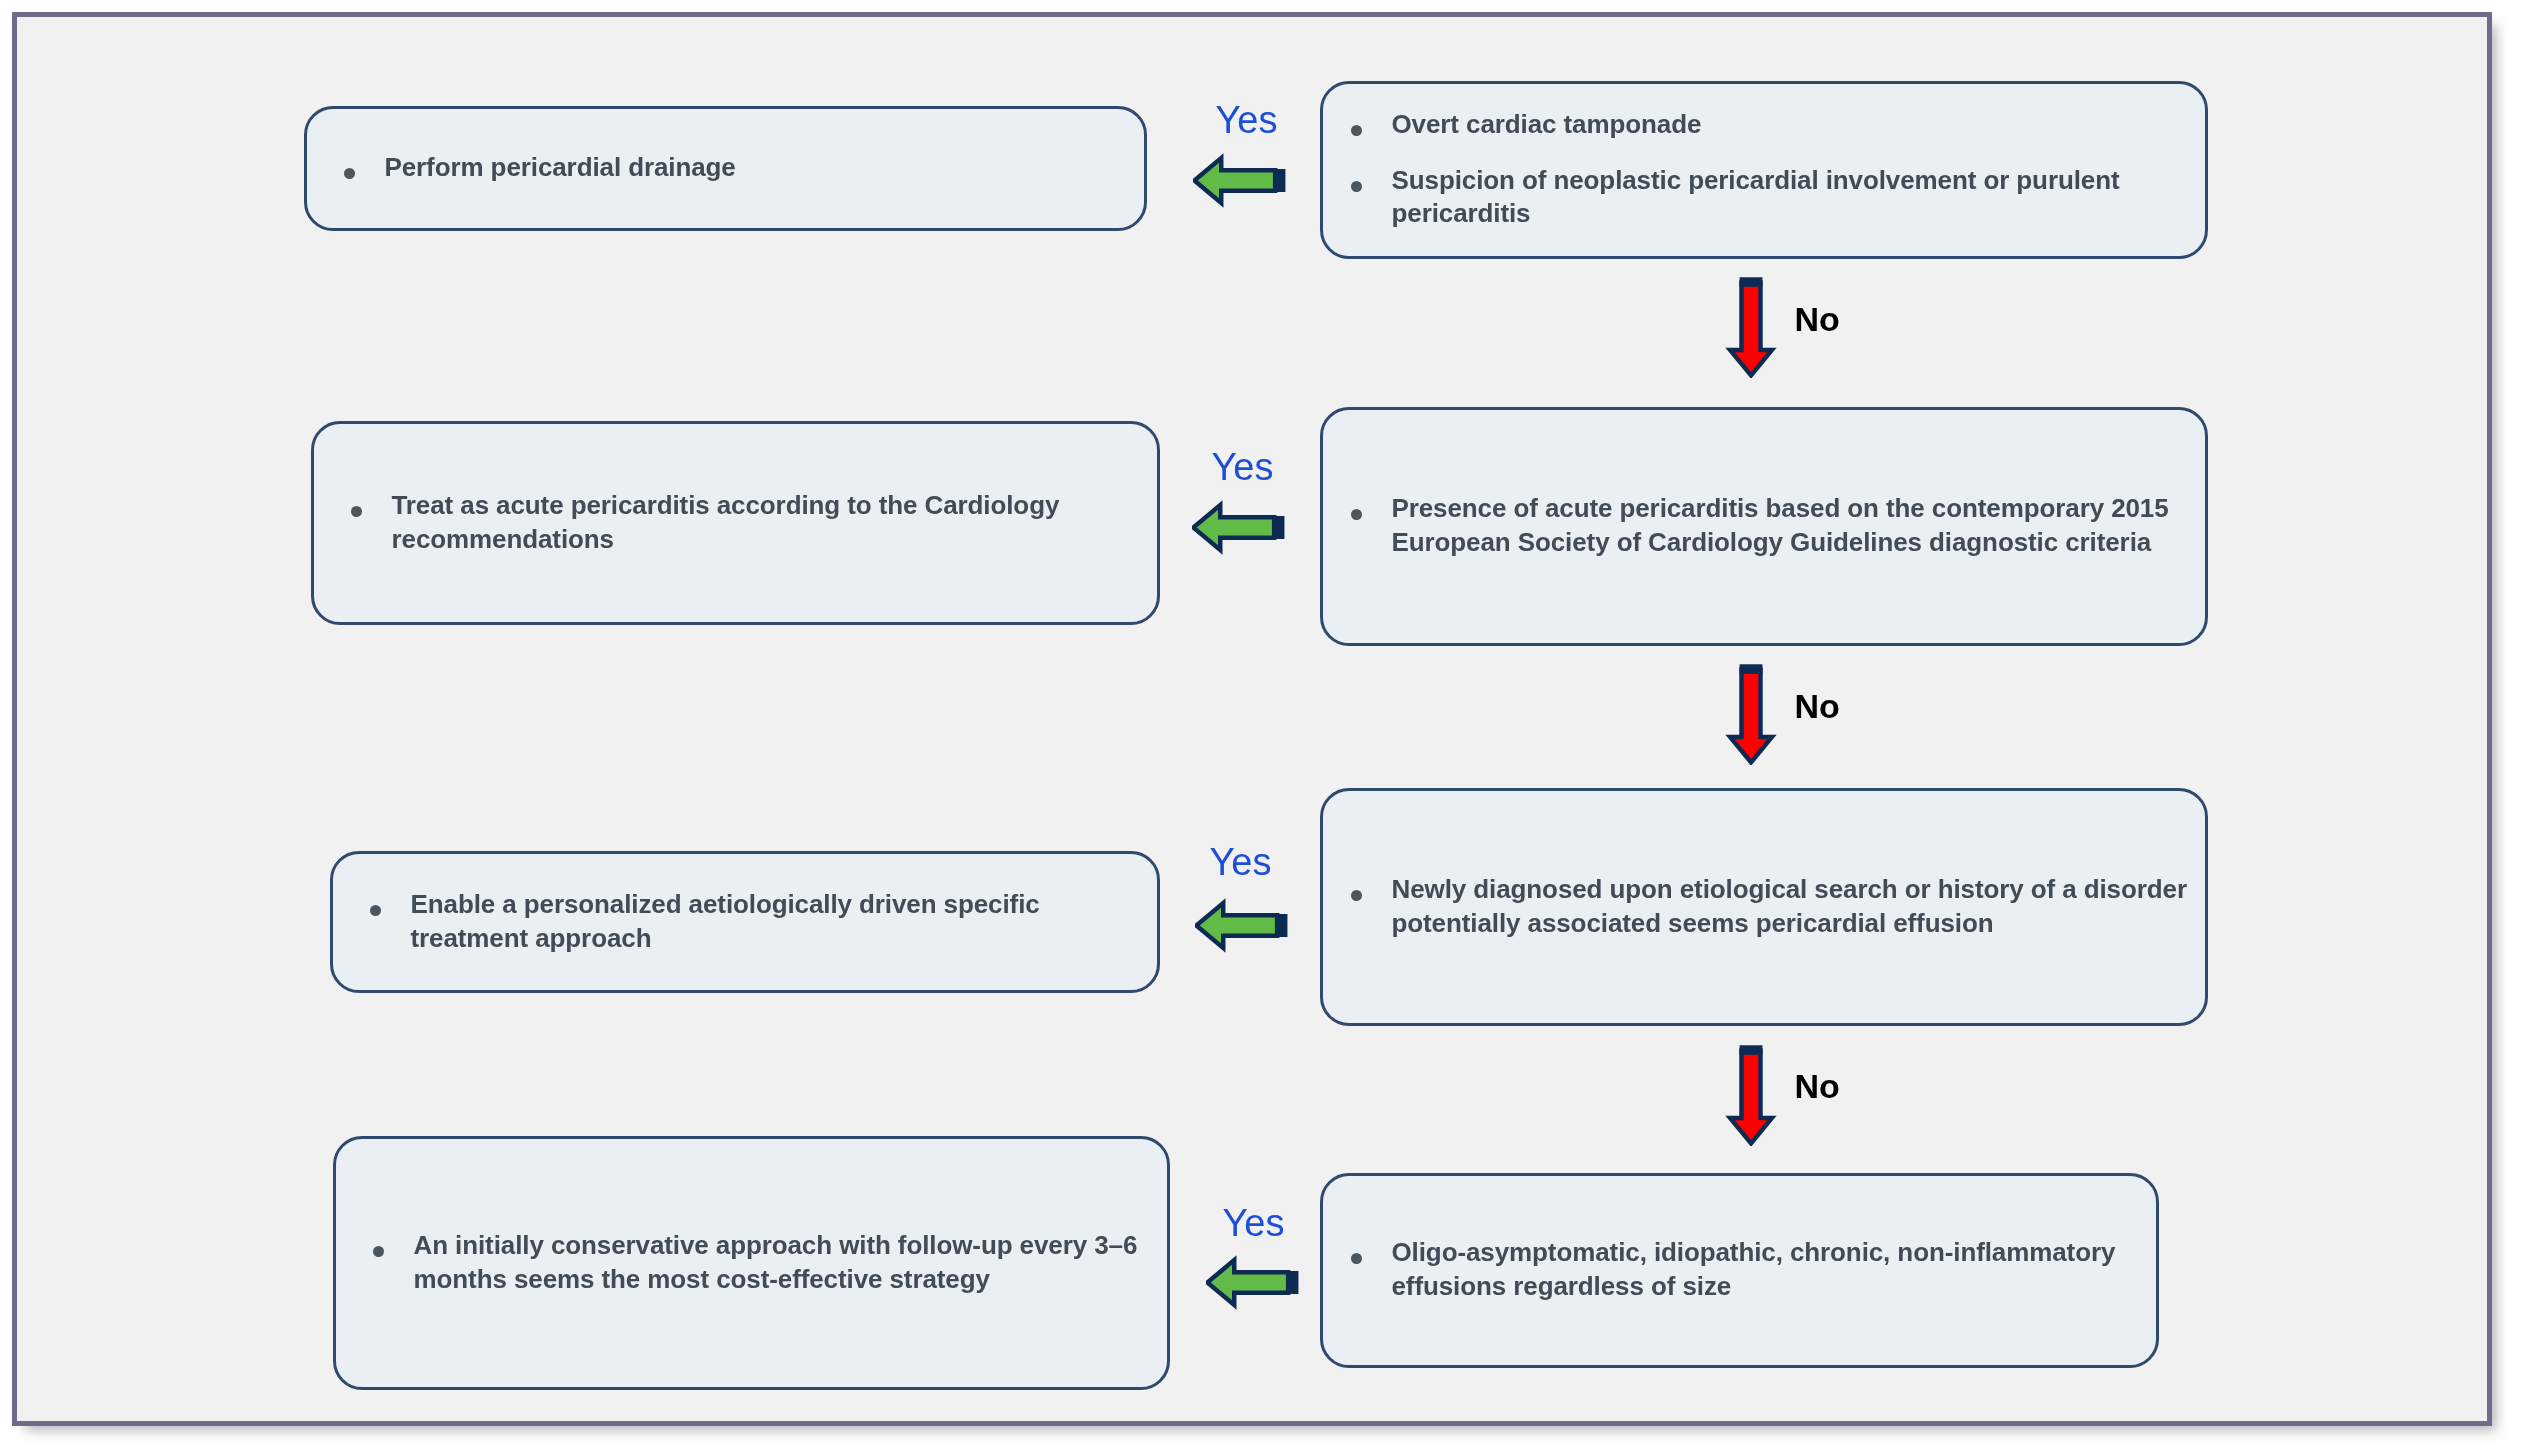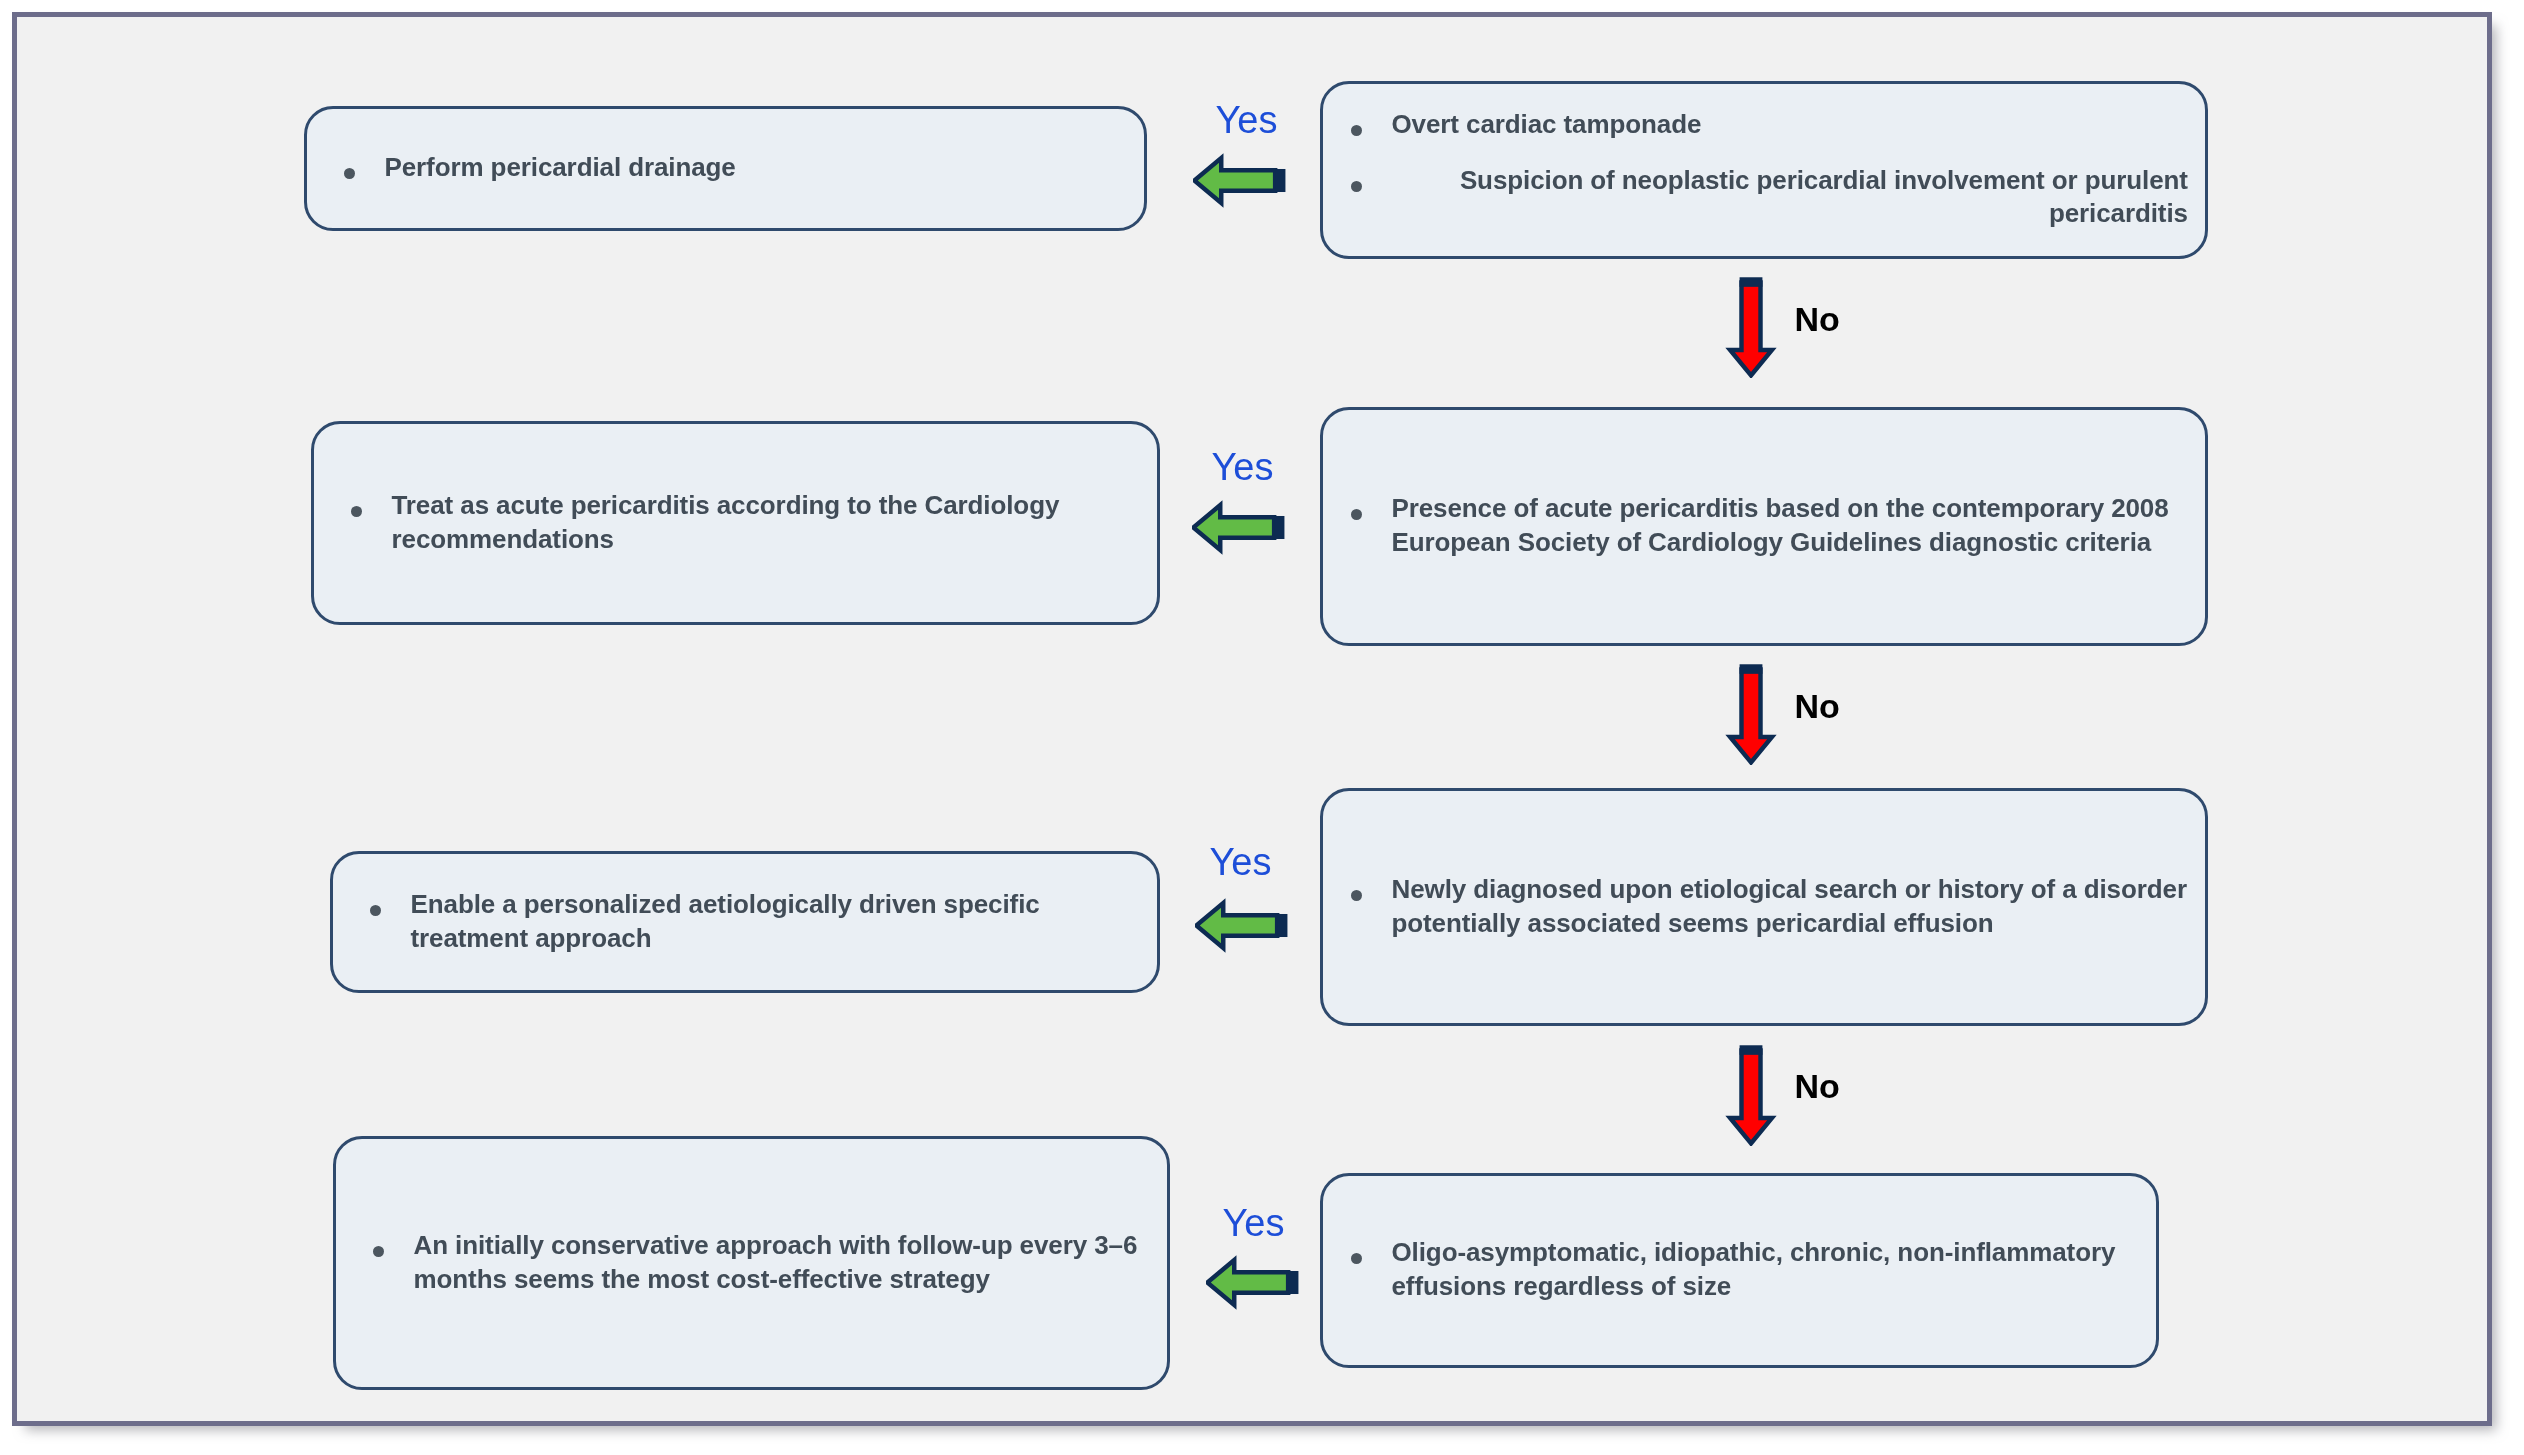--- a/index.html
+++ b/index.html
@@ -55,7 +55,6 @@
   }
   .node-box .bullet-item + .bullet-item {
     margin-top: 22px;
-    text-align: right;
   }
   .node-box .bullet-item::before {
     content: "";

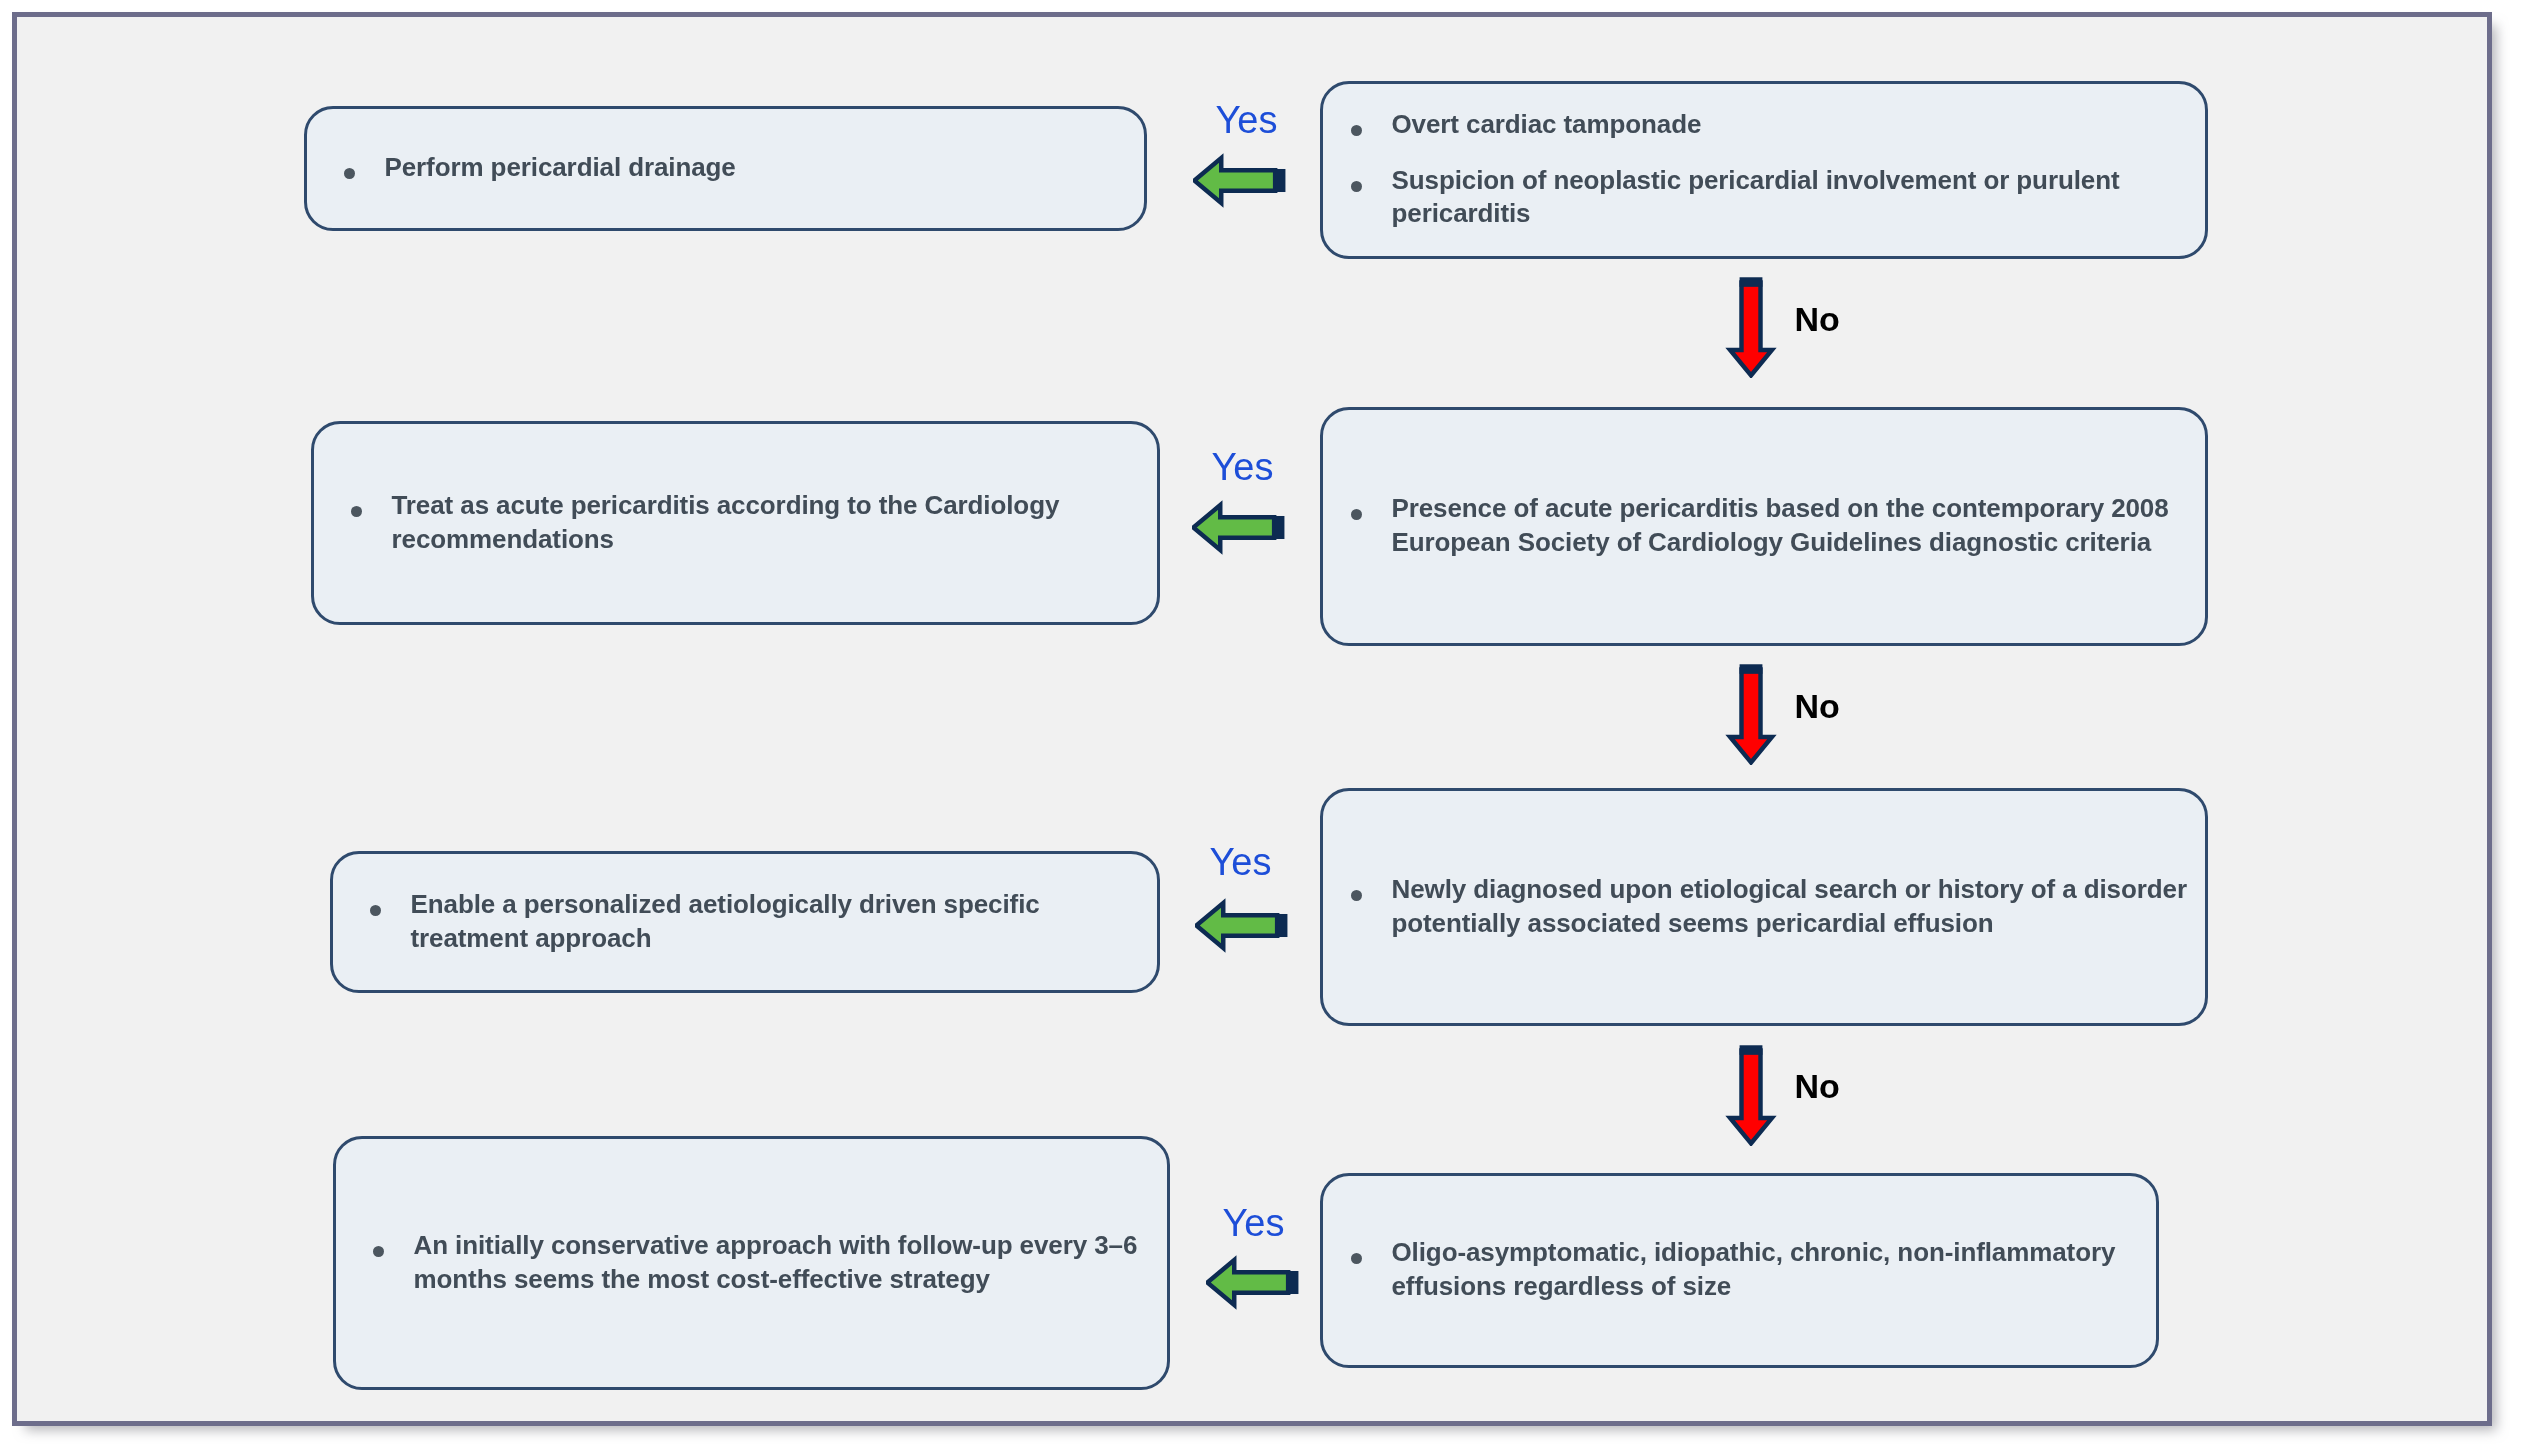--- a/index.html
+++ b/index.html
@@ -152,7 +152,7 @@
 
   <div class="node-box col-right" style="left:1303px; top:390px; width:888px; height:239px;">
     <ul class="bullet-list">
-      <li class="bullet-item">Presence of acute pericarditis based on the contemporary 2008 European Society of Cardiology Guidelines diagnostic criteria</li>
+      <li class="bullet-item">Presence of acute pericarditis based on the contemporary 2015 European Society of Cardiology Guidelines diagnostic criteria</li>
     </ul>
   </div>
 

